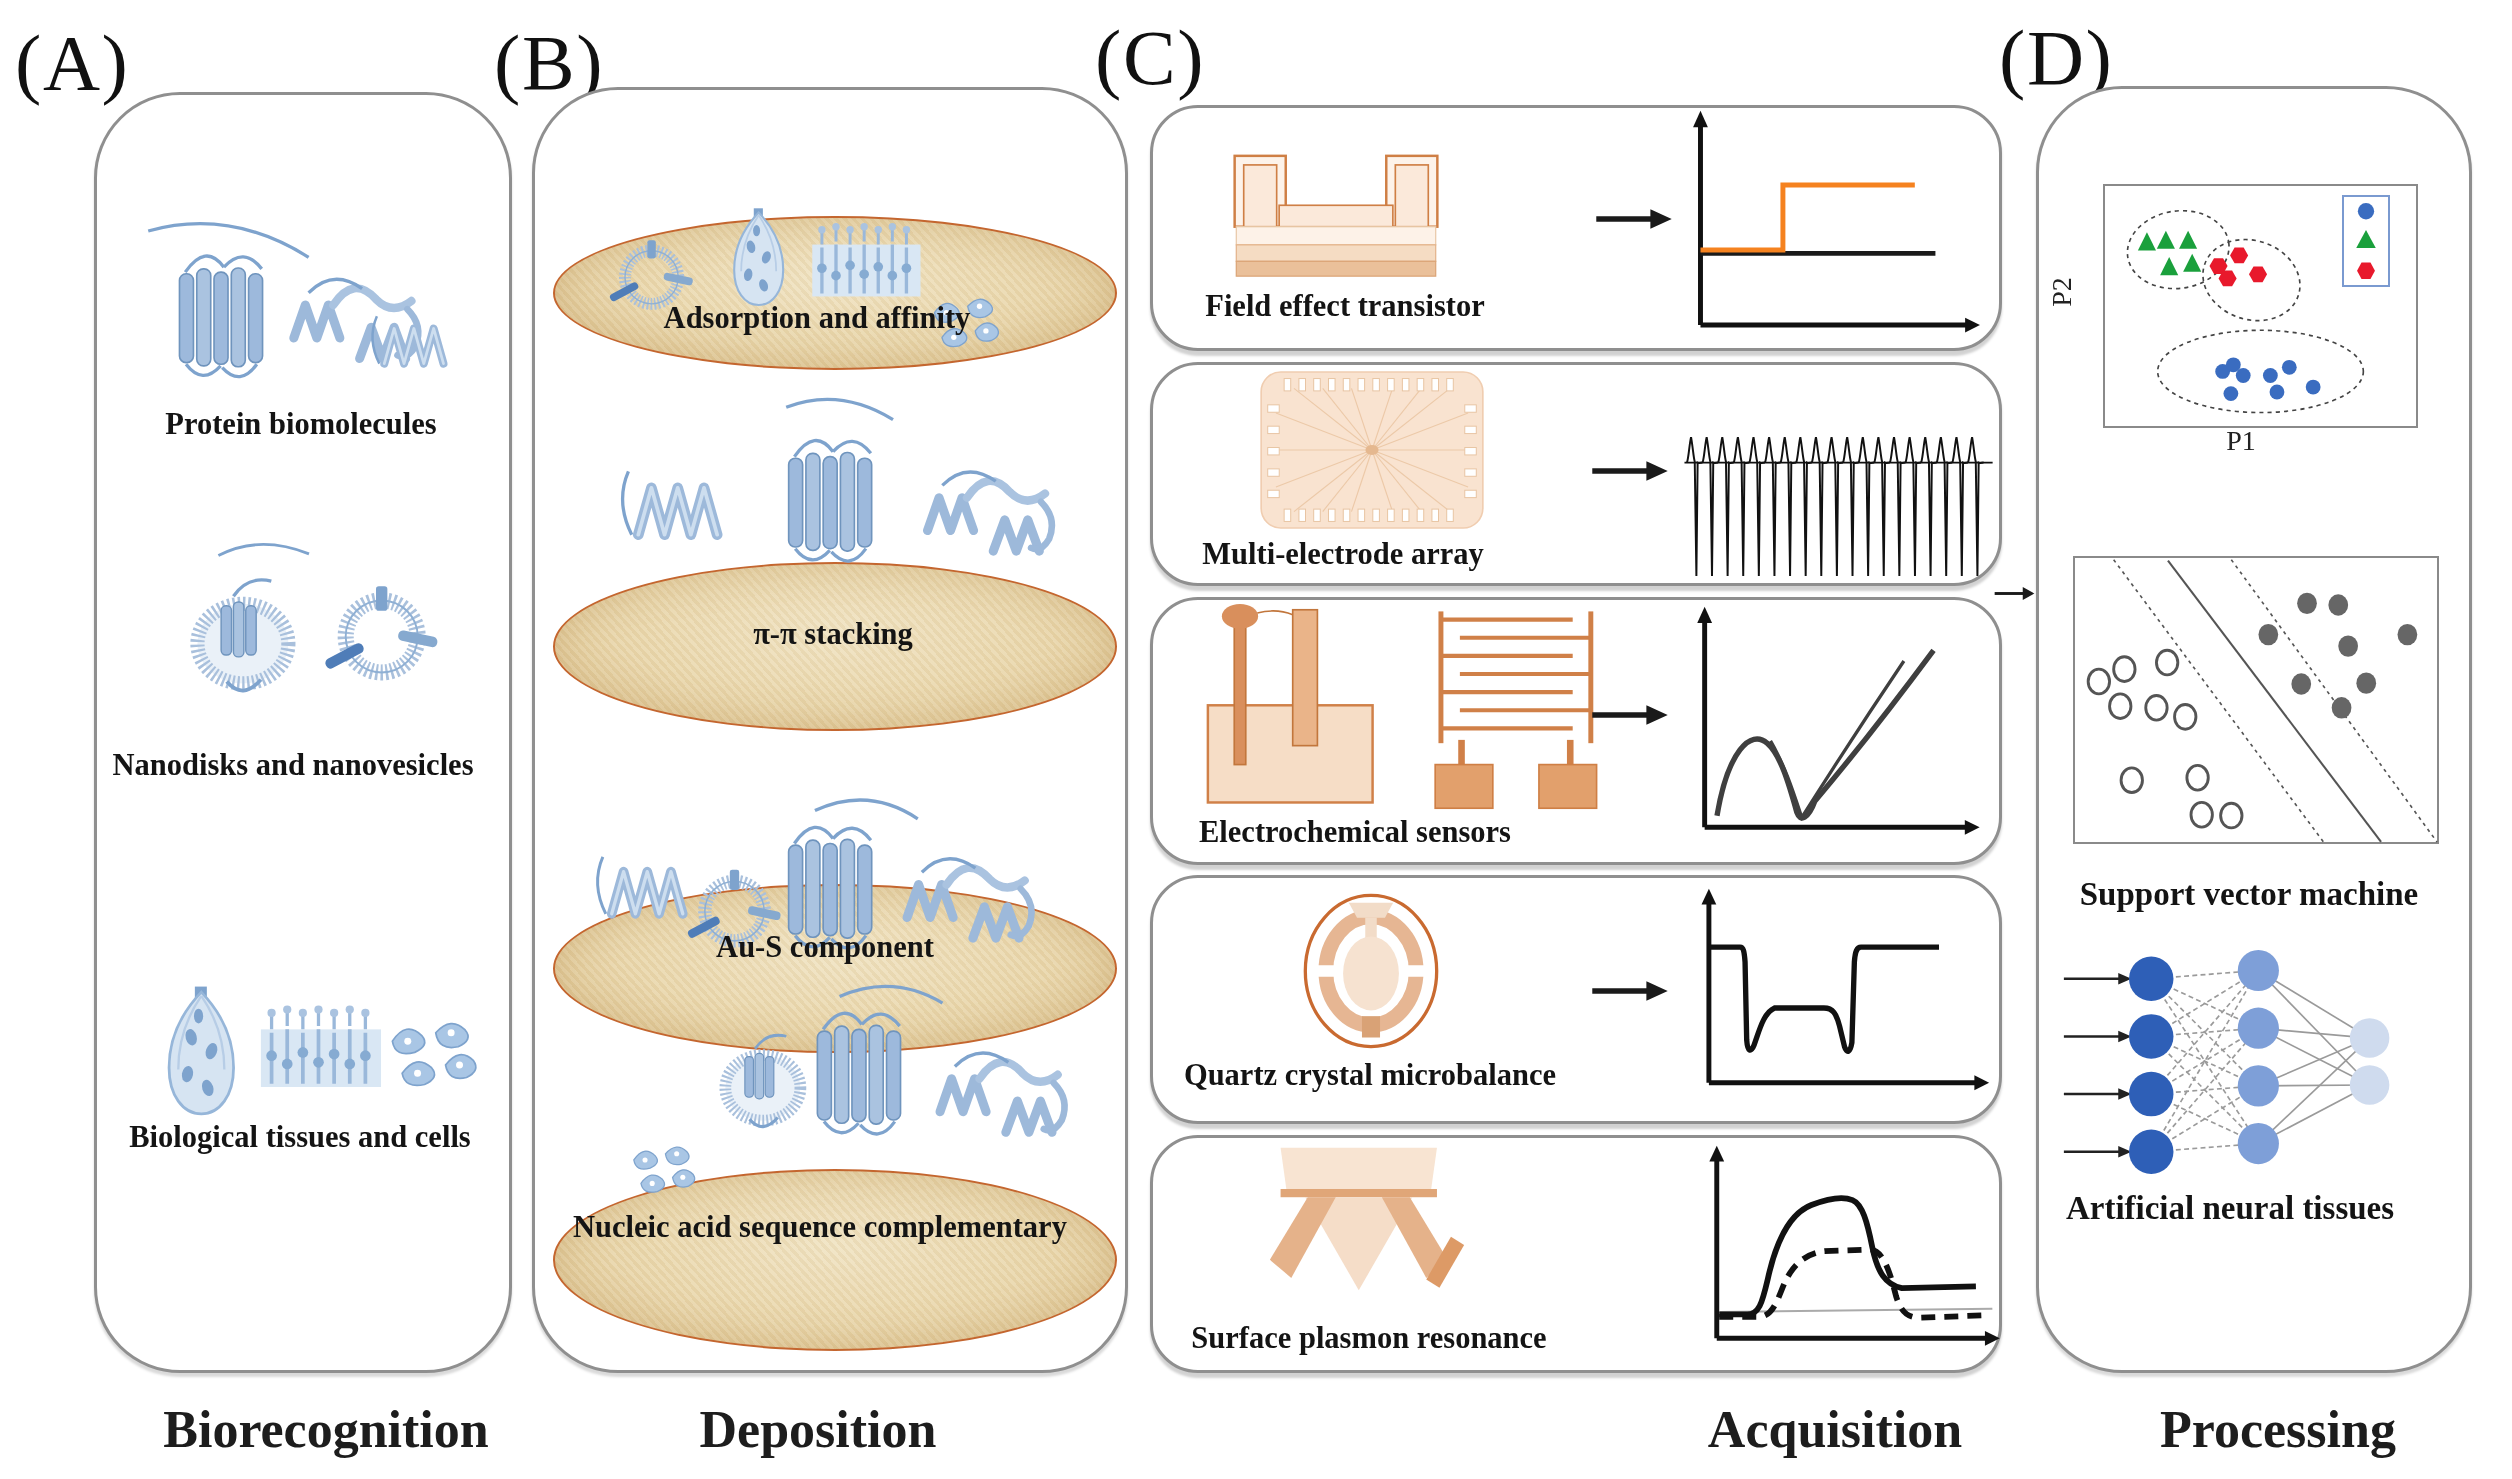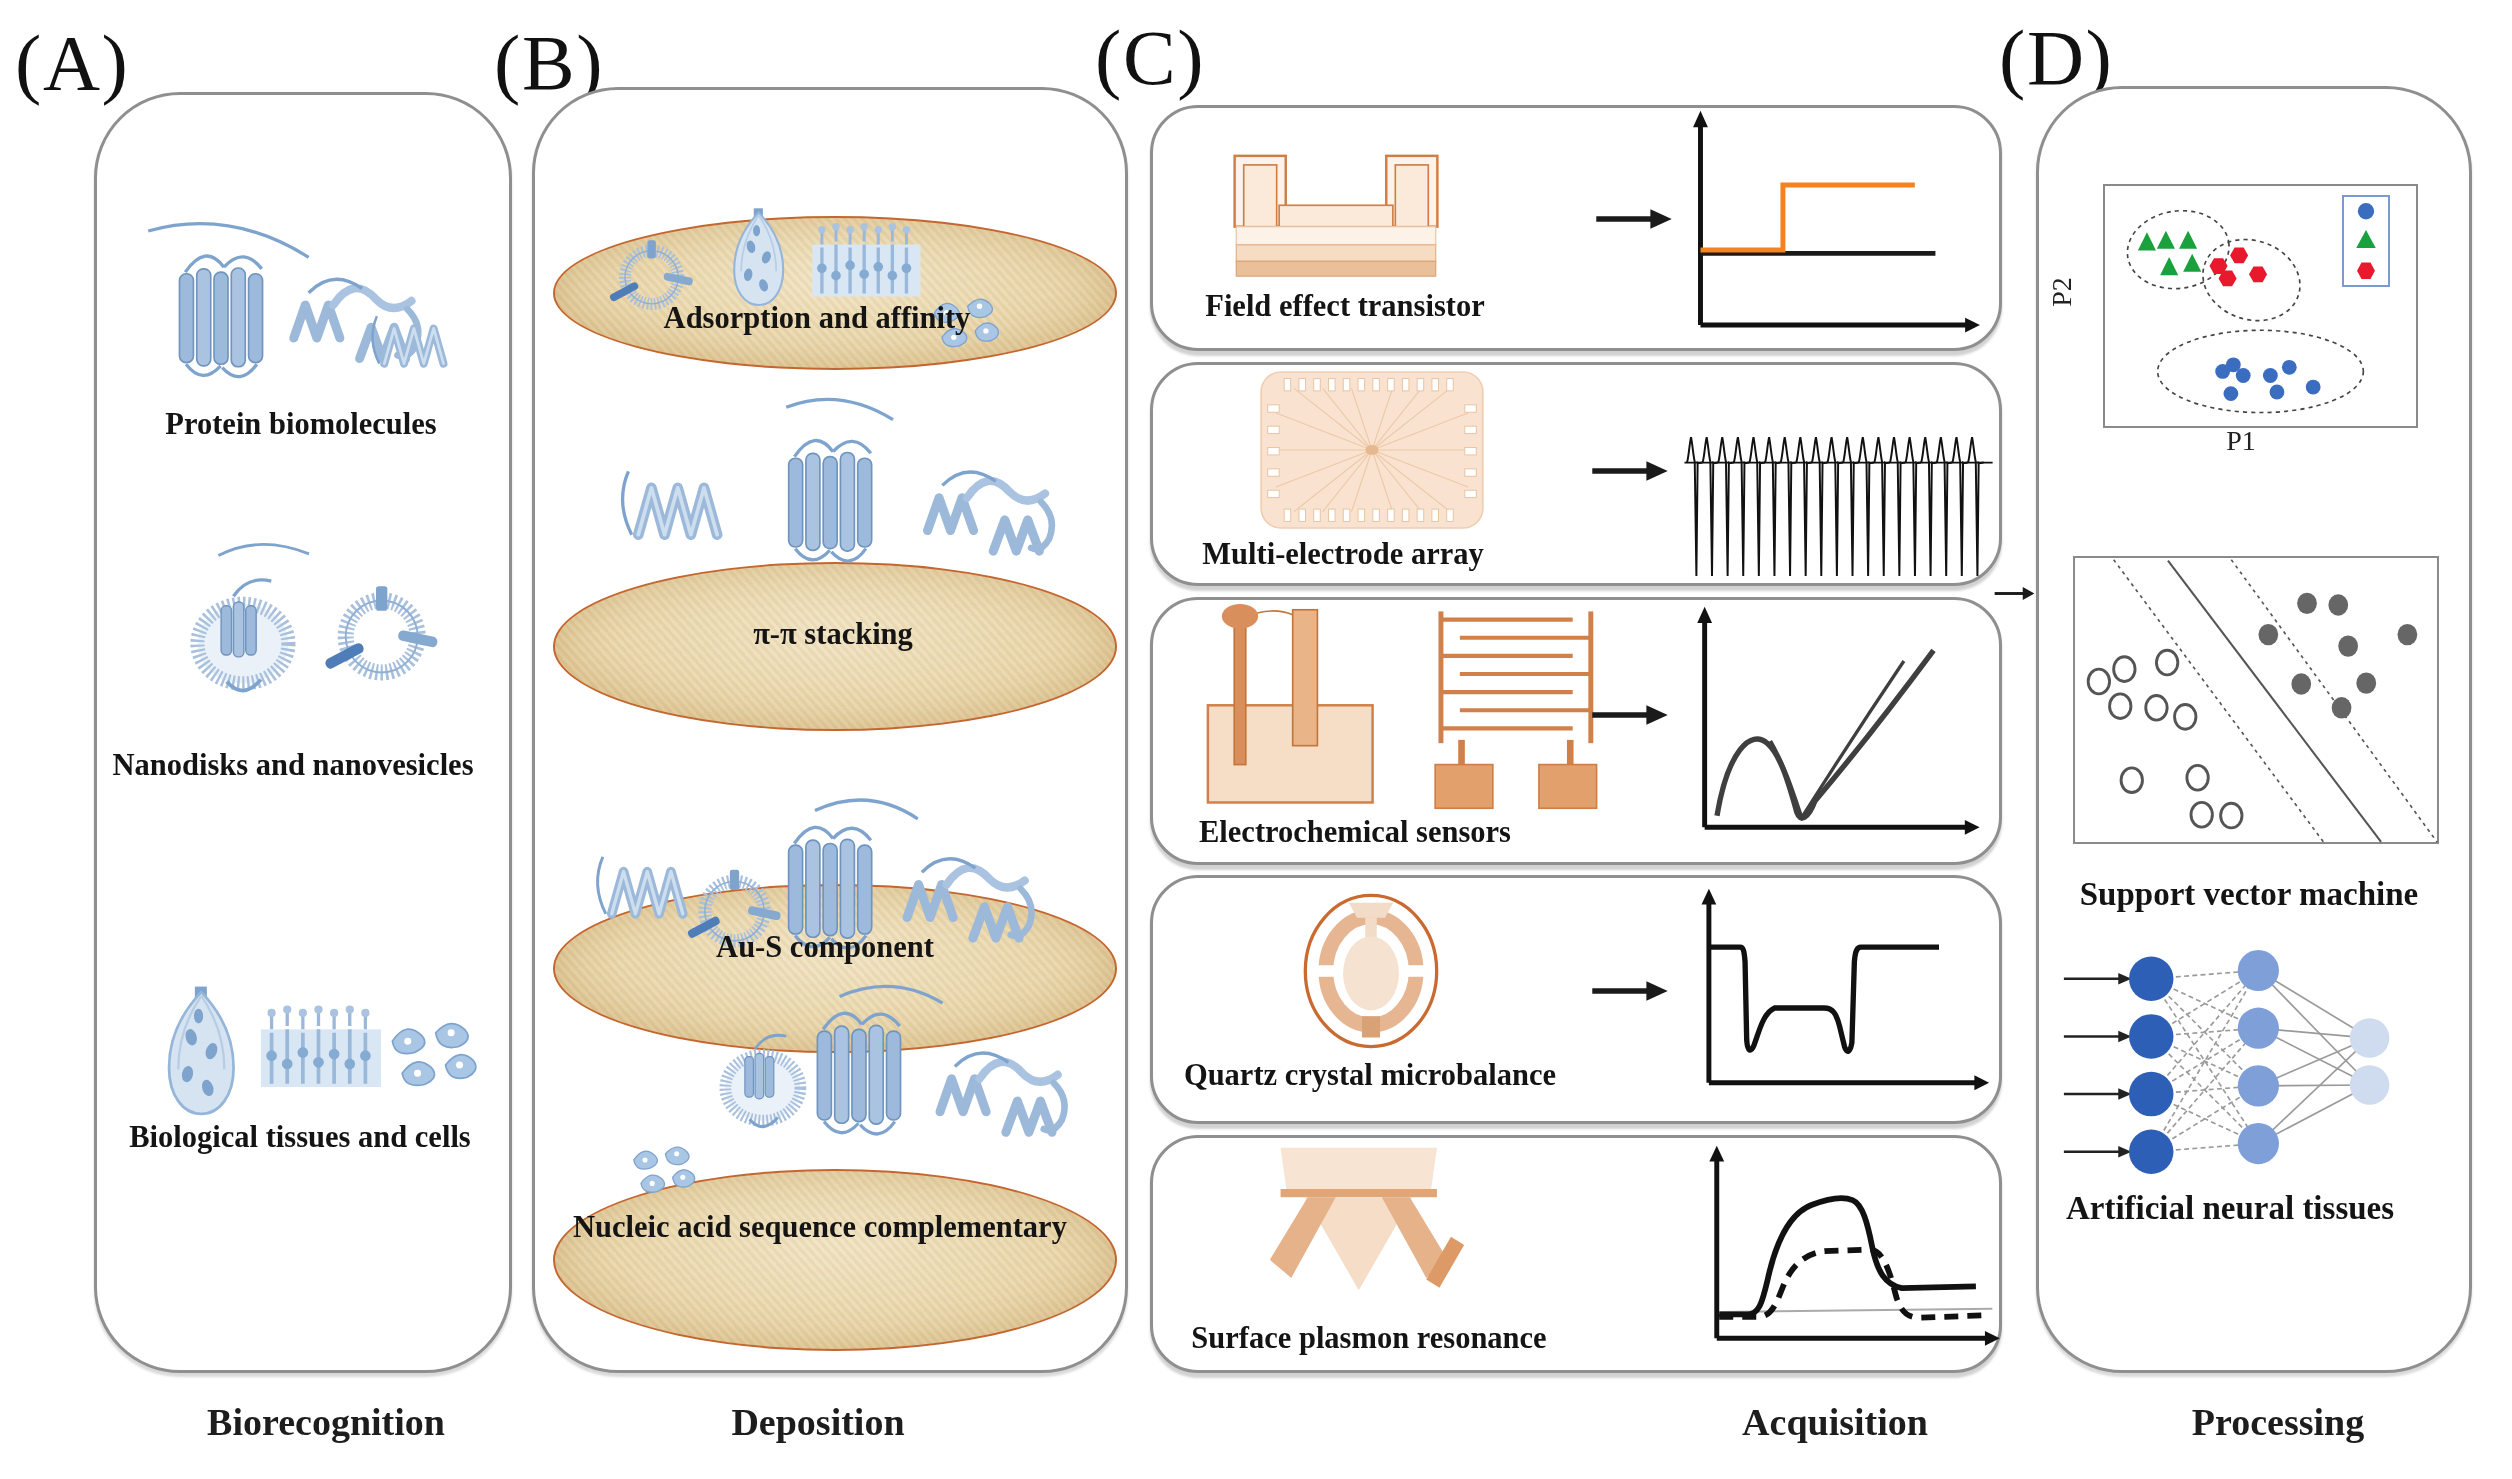--- a/index.html
+++ b/index.html
@@ -13,7 +13,7 @@
   .cap{position:absolute;font-weight:bold;font-size:30.5px;white-space:nowrap;
        transform:translateX(-50%);color:#141414;text-align:right;}
   .cap-lg{font-size:33px;}
-  .footer{position:absolute;font-weight:bold;font-size:38px;white-space:nowrap;
+  .footer{position:absolute;font-weight:bold;font-size:52px;white-space:nowrap;
           transform:translateX(-50%);color:#1d1d1d;top:1400px;}
   .tan-ellipse{position:absolute;border-radius:50%;border:2.5px solid #c4662f;
      background:

